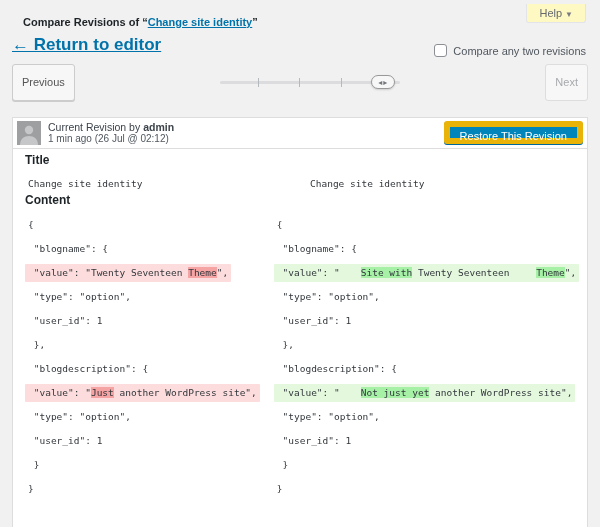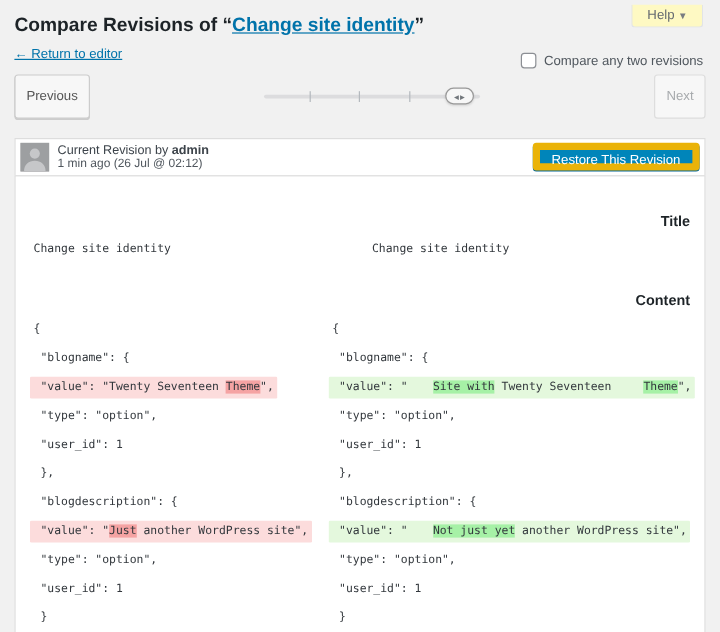--- a/index.html
+++ b/index.html
@@ -22,7 +22,7 @@
   .help-tab .caret { font-size:8px; color:#787c82; margin-left:3px; }
 
   
-  h1 { margin:12px 0 3px; font-size:16px; font-weight:600; color:#1d2327; line-height:20px; }
+  h1 { margin:12px 11px 3px; font-size:11px; font-weight:600; color:#1d2327; line-height:20px; }
   h1 a { color:#0073aa; text-decoration:underline; cursor:pointer; }
   .return-link {
     font-size:11px; font-weight:400; color:#0073aa;

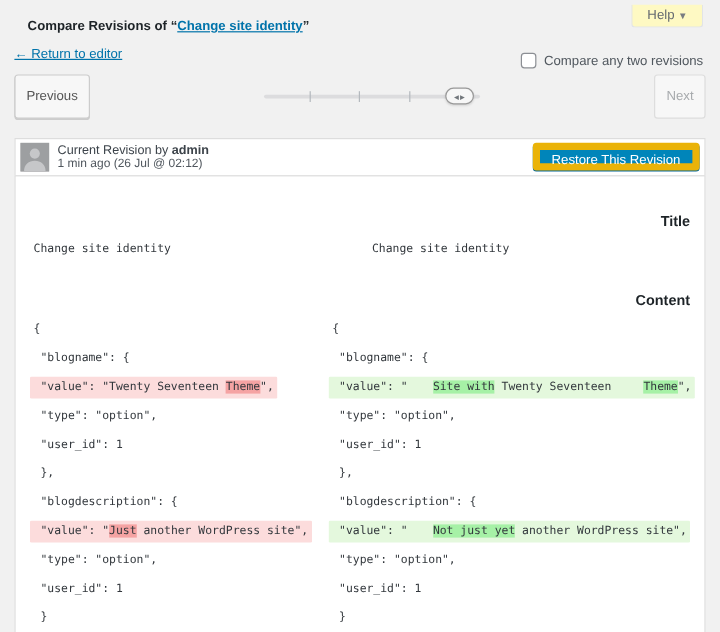--- a/index.html
+++ b/index.html
@@ -25,7 +25,7 @@
   h1 { margin:12px 11px 3px; font-size:11px; font-weight:600; color:#1d2327; line-height:20px; }
   h1 a { color:#0073aa; text-decoration:underline; cursor:pointer; }
   .return-link {
-    font-size:11px; font-weight:400; color:#0073aa;
+    font-size:17px; font-weight:700; color:#0073aa;
     text-decoration:underline; cursor:pointer; display:inline-block;
   }
 

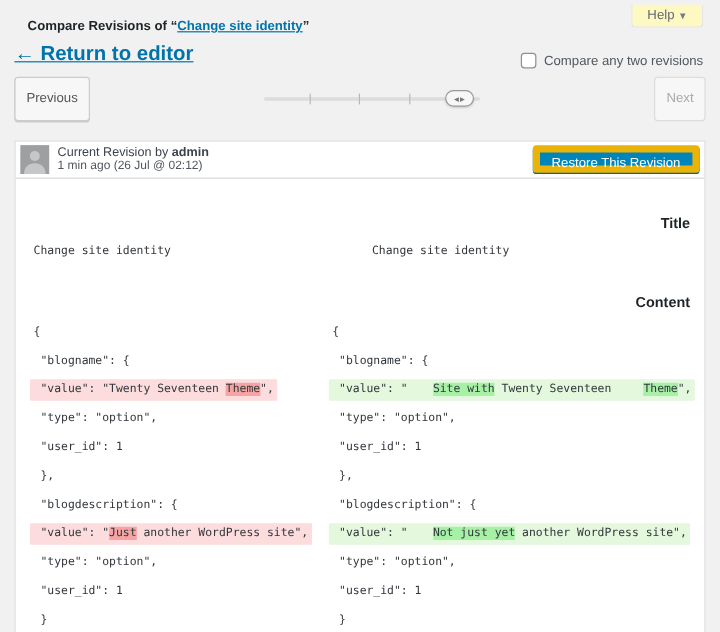--- a/index.html
+++ b/index.html
@@ -81,7 +81,7 @@
     margin-top:-1px; background:#fff; border:1px solid #ddd;
     padding:4px 10px 14px; height:402px; overflow:hidden;
   }
-  .diff-panel h3 { font-size:12px; font-weight:bold; color:#1d2327; margin:26px 2px 9px;text-align:right; }
+  .diff-panel h3 { font-size:12px; font-weight:bold; color:#1d2327; margin:0 2px 9px; }
   .two-col { display:grid; grid-template-columns:1fr 1fr; column-gap:14px; padding:0 2px; }
   .mono { font-family:"DejaVu Sans Mono", monospace; font-size:9.5px; color:#32373c; }
   .title-val { padding:2px 3px; margin-bottom:2px; white-space:pre; }

